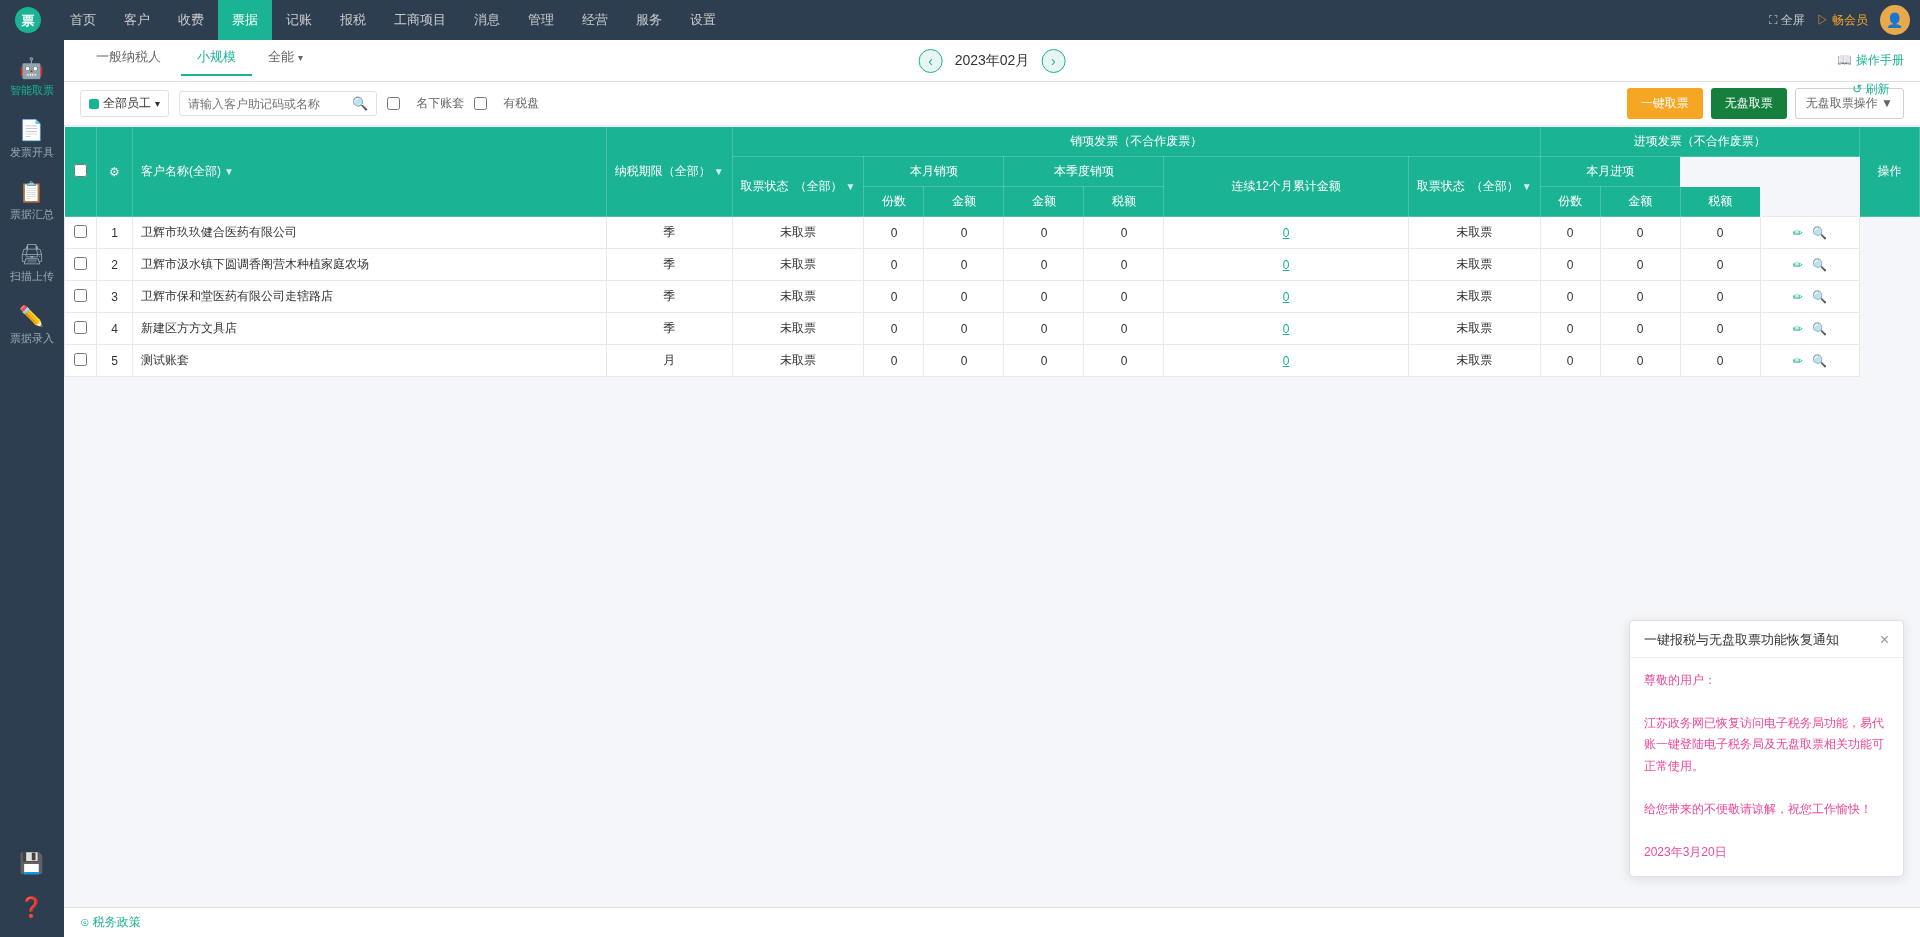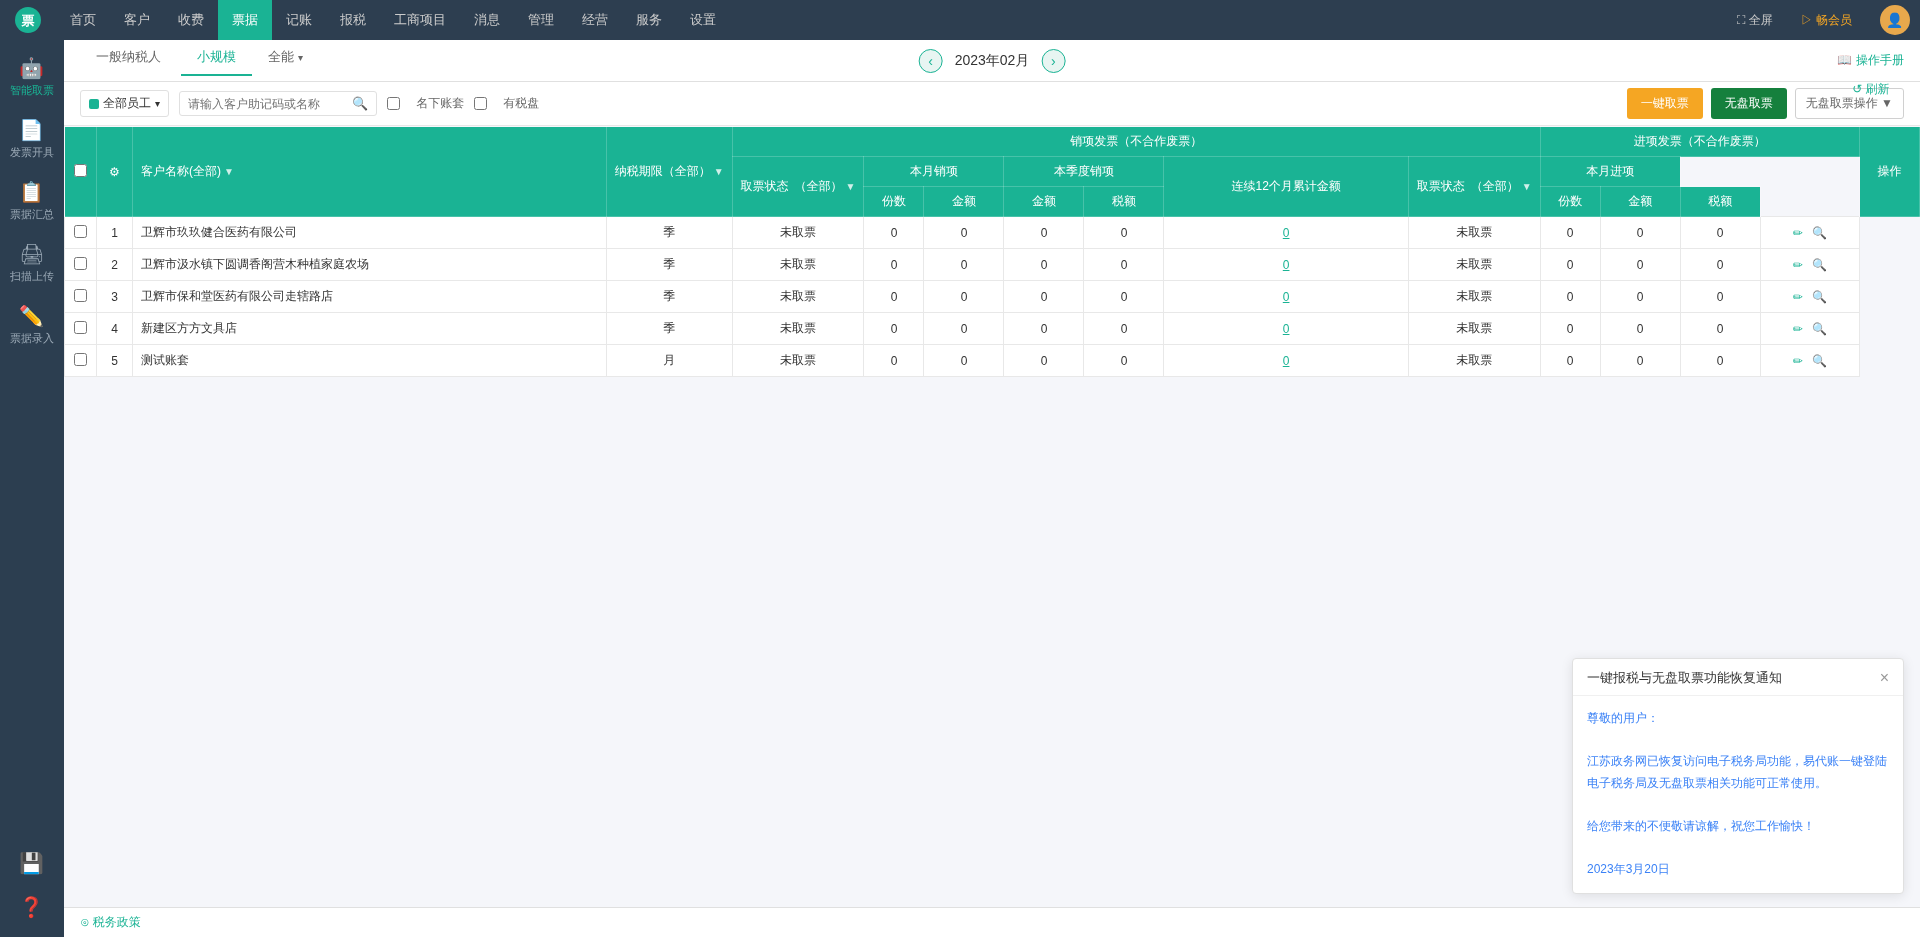--- a/index.html
+++ b/index.html
@@ -37,7 +37,7 @@
       color: #fff;
     }
     .nav-right {
-      display: flex; align-items: center; gap: 28px;
+      display: flex; align-items: center; gap: 12px;
       color: #ccc; font-size: 12px;
     }
     .nav-right span { cursor: pointer; }

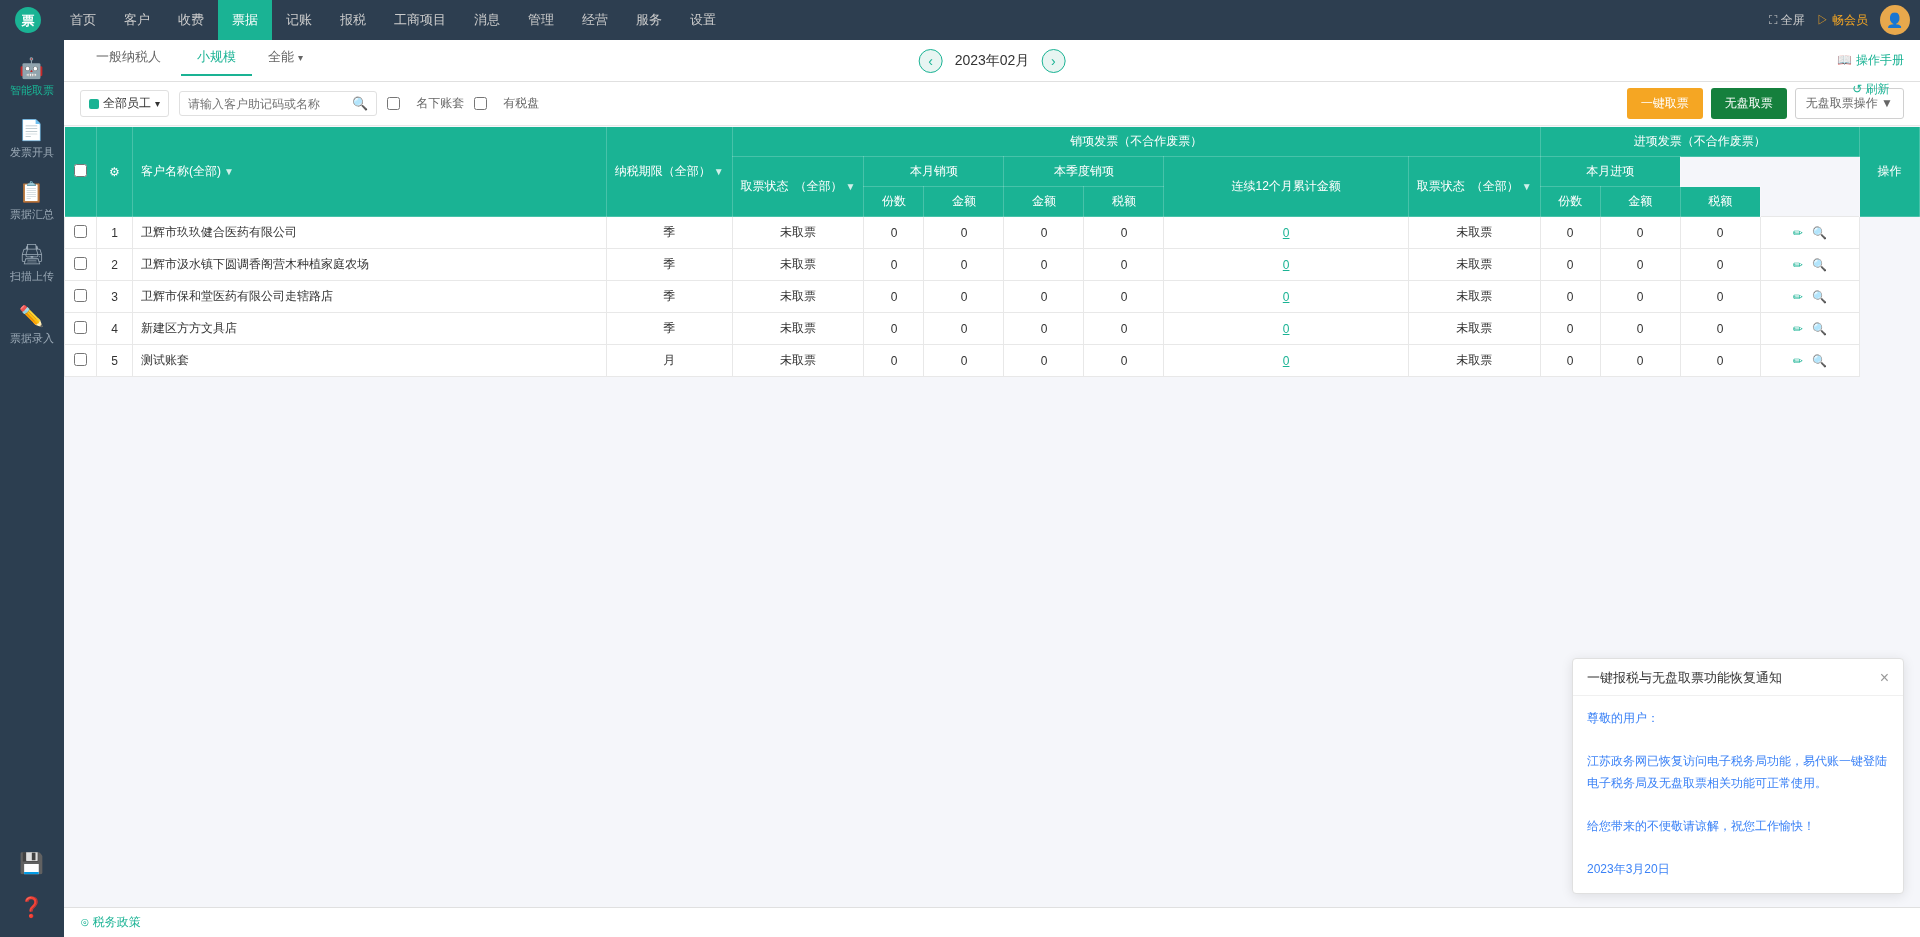--- a/index.html
+++ b/index.html
@@ -260,9 +260,9 @@
     
     .notification-panel {
       position: absolute;
-      bottom: 43px;
+      bottom: 60px;
       right: 16px;
-      width: 332px;
+      width: 275px;
       background: #fff;
       border: 1px solid #e0e0e0;
       border-radius: 4px;

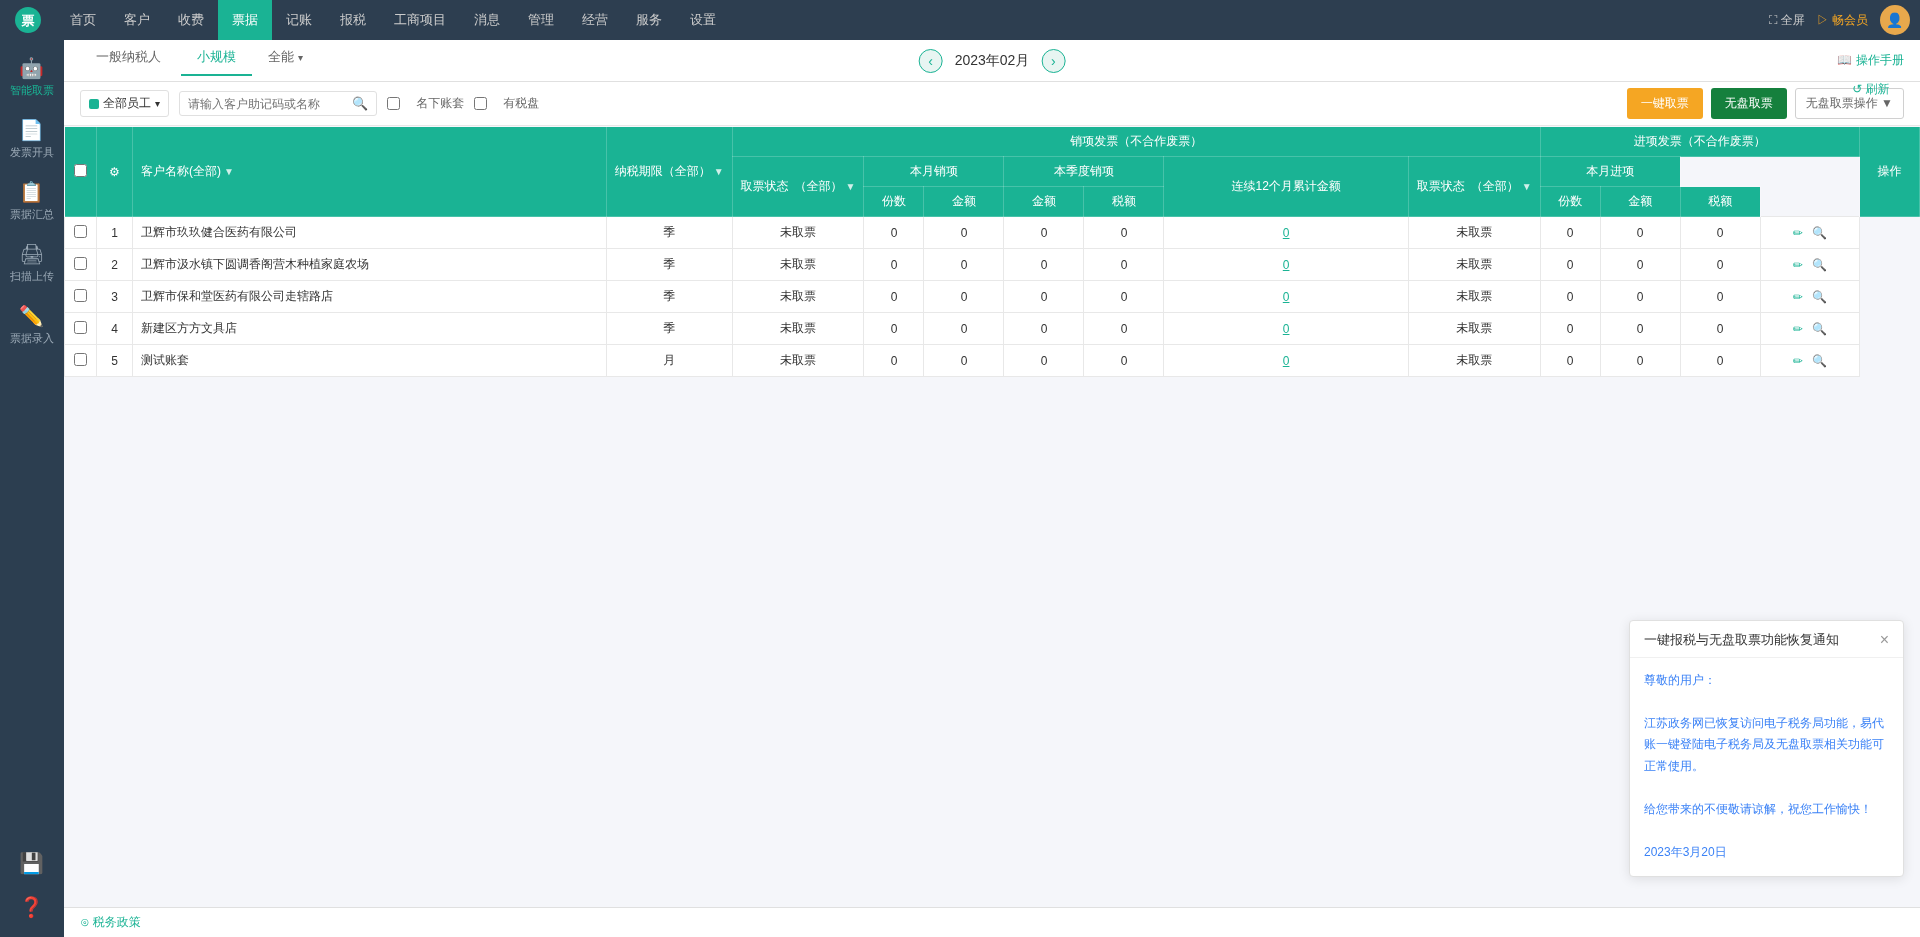--- a/index.html
+++ b/index.html
@@ -278,7 +278,7 @@
       display: flex; justify-content: space-between; align-items: center;
     }
     .notif-close { cursor: pointer; color: #999; font-size: 16px; }
-    .notif-body { padding: 12px 14px; line-height: 1.8; color: #3b82f6; font-size: 12px; }
+    .notif-body { padding: 12px 14px; line-height: 1.8; color: #ec4899; font-size: 12px; }
 
     
     .bottom-bar {

